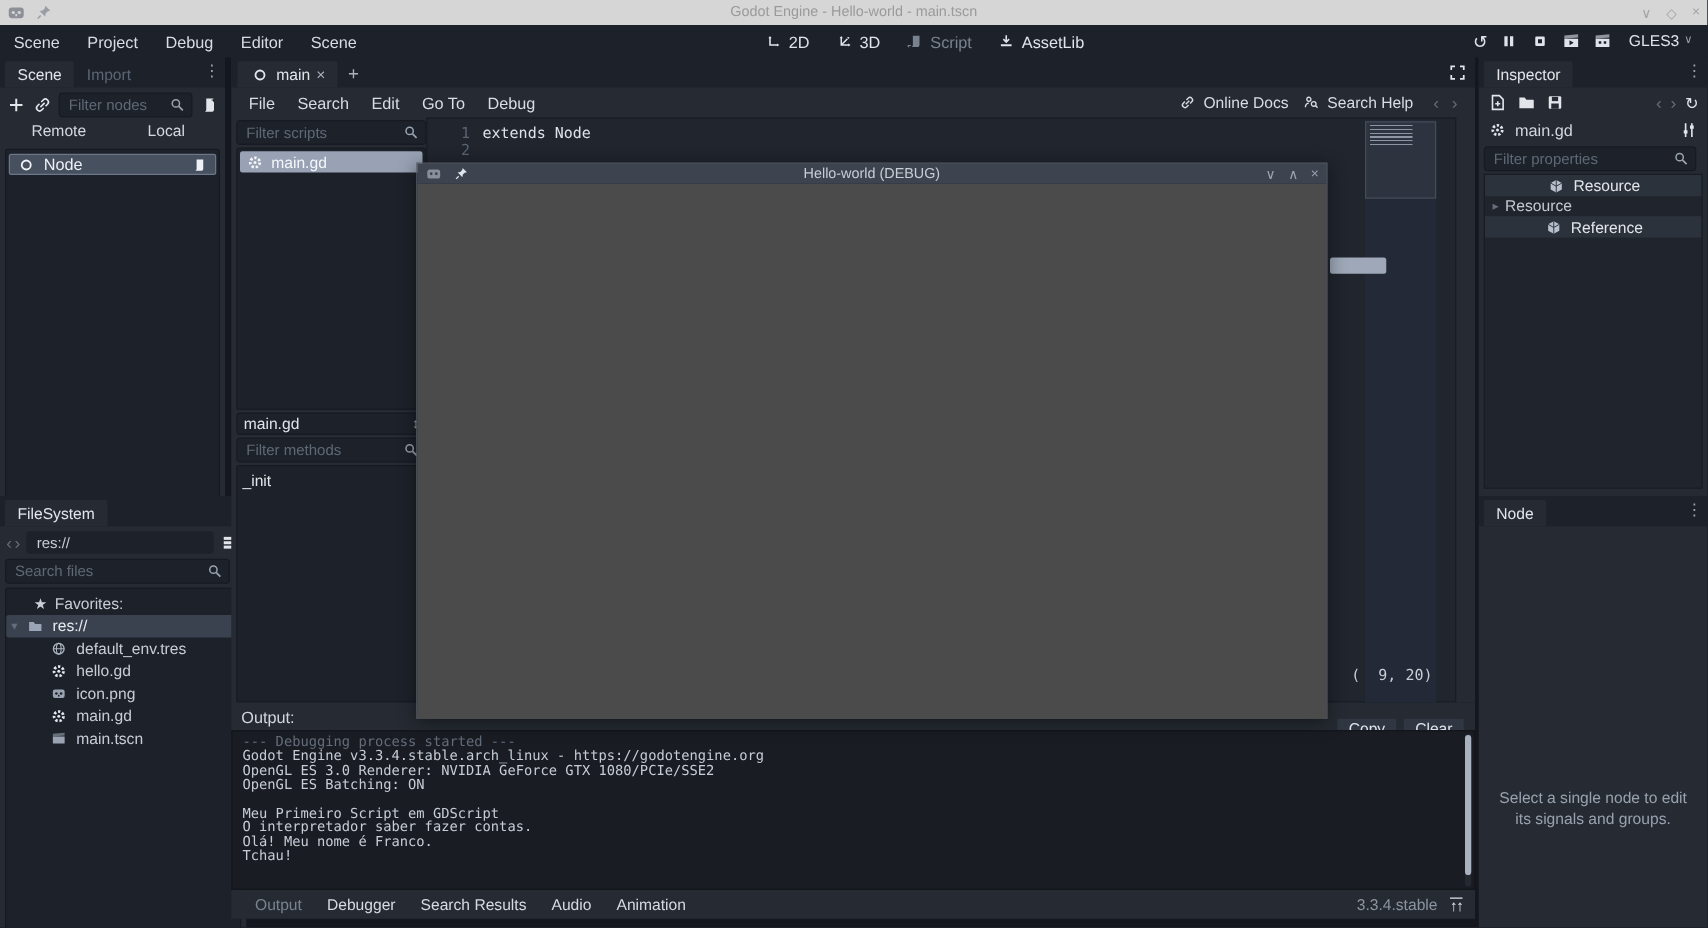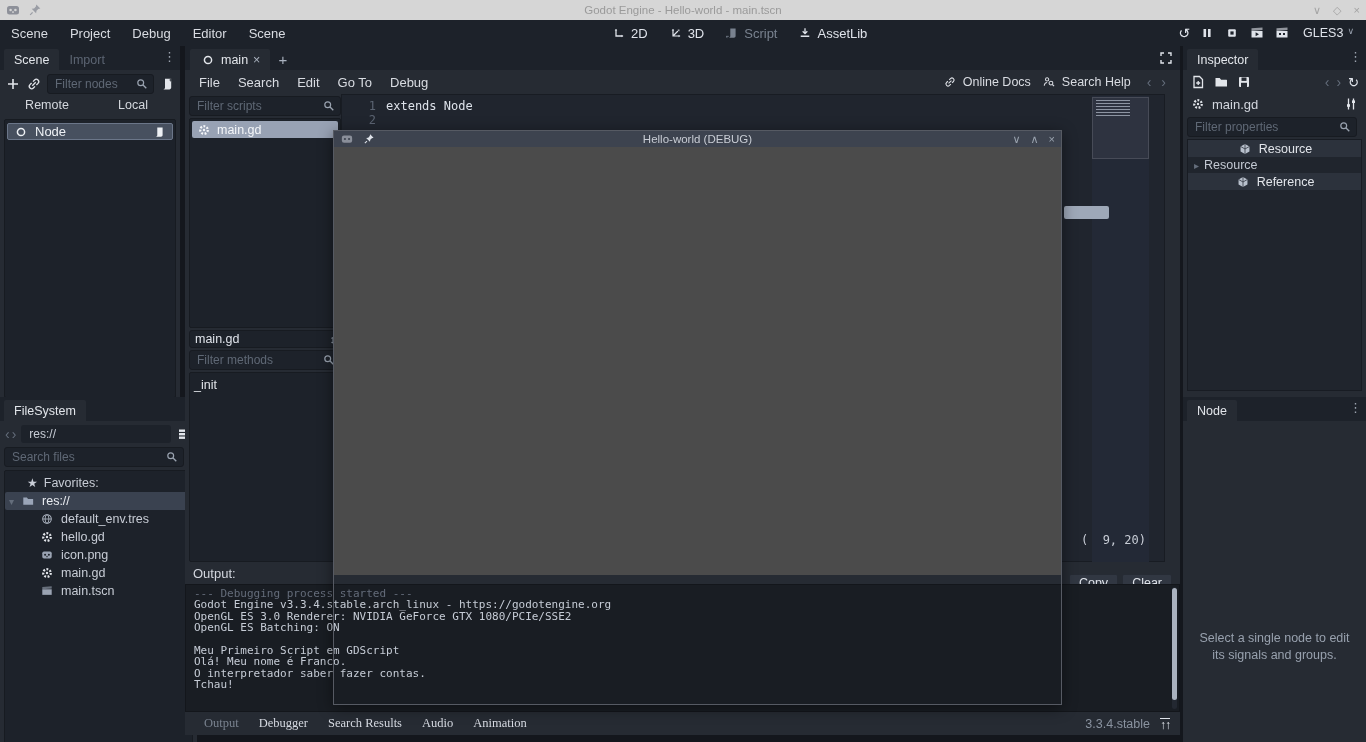--- a/index.html
+++ b/index.html
@@ -80,7 +80,7 @@
   #scroll-fragment { position:absolute; left:722px; top:111px; width:45px; height:13px; background:#9ea8b8; border-radius:2px; }
 
   
-  #debug-window { left:333px; top:130px; width:729px; height:575px; z-index:40; box-shadow:0 3px 14px rgba(0,0,0,.45); border:1px solid #565a63; }
+  #debug-window { left:333px; top:130px; width:729px; height:445px; z-index:40; box-shadow:0 3px 14px rgba(0,0,0,.45); border:1px solid #565a63; }
   #debug-titlebar { height:16px; background:#3d434f; display:flex; align-items:center; position:relative; padding:0 5px; gap:6px; }
   #debug-title { position:absolute; left:0; right:0; text-align:center; font-size:11.5px; color:#c9cdd5; }
   #debug-controls { position:absolute; right:6px; display:flex; gap:10px; color:#9aa3af; font-size:11px; }

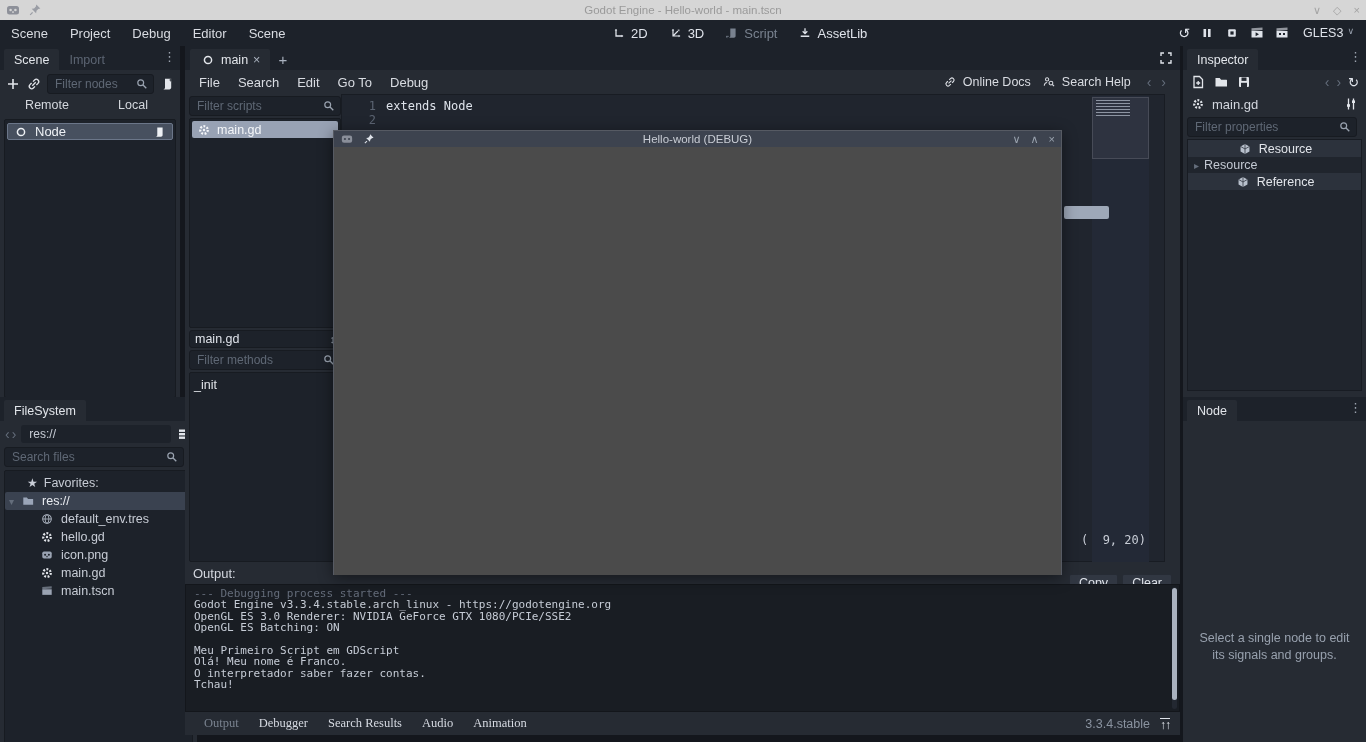--- a/index.html
+++ b/index.html
@@ -514,8 +514,8 @@
     <div class="log-line">OpenGL ES Batching: ON</div>
     <div class="log-line"></div>
     <div class="log-line">Meu Primeiro Script em GDScript</div>
+    <div class="log-line">O interpretador saber fazer contas.</div>
     <div class="log-line">Olá! Meu nome é Franco.</div>
-    <div class="log-line">O interpretador saber fazer contas.</div>
     <div class="log-line">Tchau!</div>
     <div id="output-scrollbar">
       <div id="output-grabber"></div>

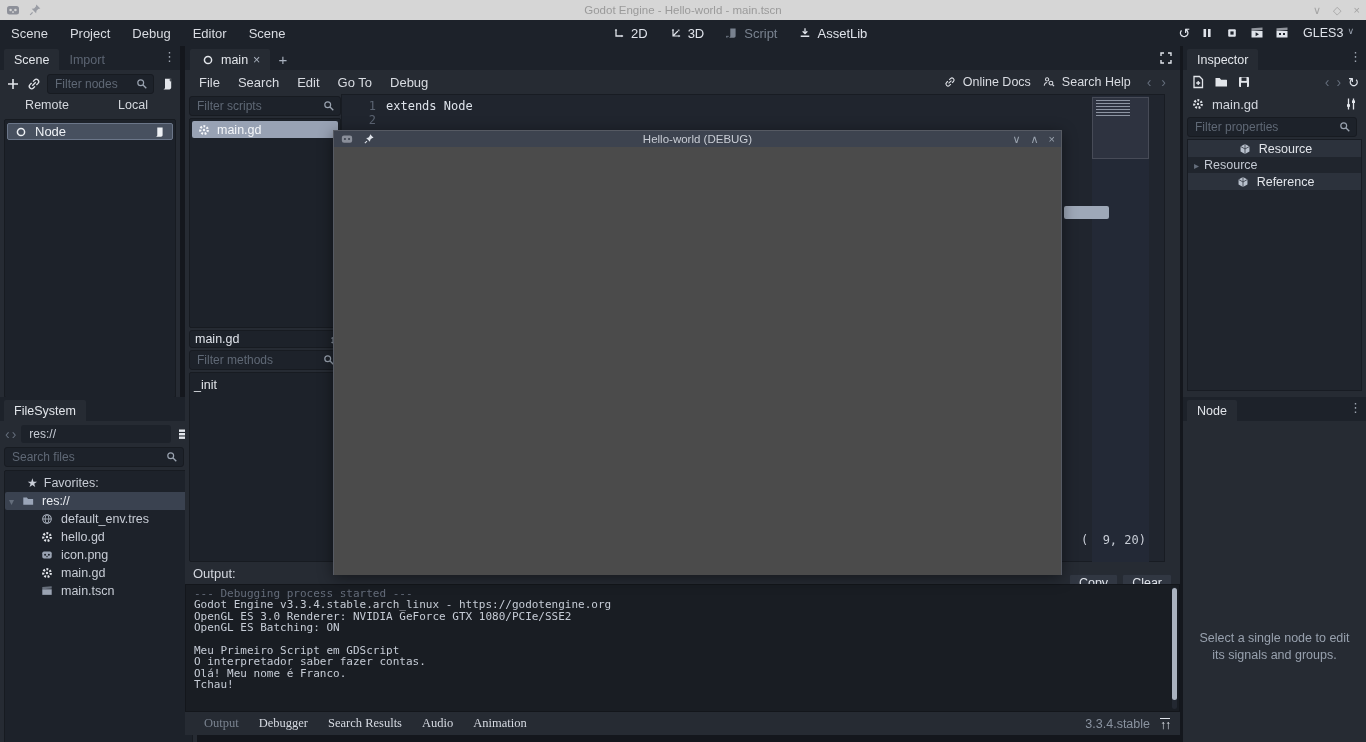--- a/index.html
+++ b/index.html
@@ -99,7 +99,7 @@
 
   
   #bottom-bar { left:185px; top:712px; width:995px; height:23px; background:#262b33; display:flex; align-items:center; gap:2px; padding:0 10px; }
-  .bottom-tab { padding:0 9px; font-size:12.5px; color:#d6dae2;font-family:Liberation Serif, serif; }
+  .bottom-tab { padding:0 9px; font-size:12.5px; color:#d6dae2; }
   .bottom-tab.pressed { color:#79828f; }
   #bottom-right { margin-left:auto; display:flex; align-items:center; gap:10px; }
   #version-label { color:#8a93a0; font-size:12.5px; }

